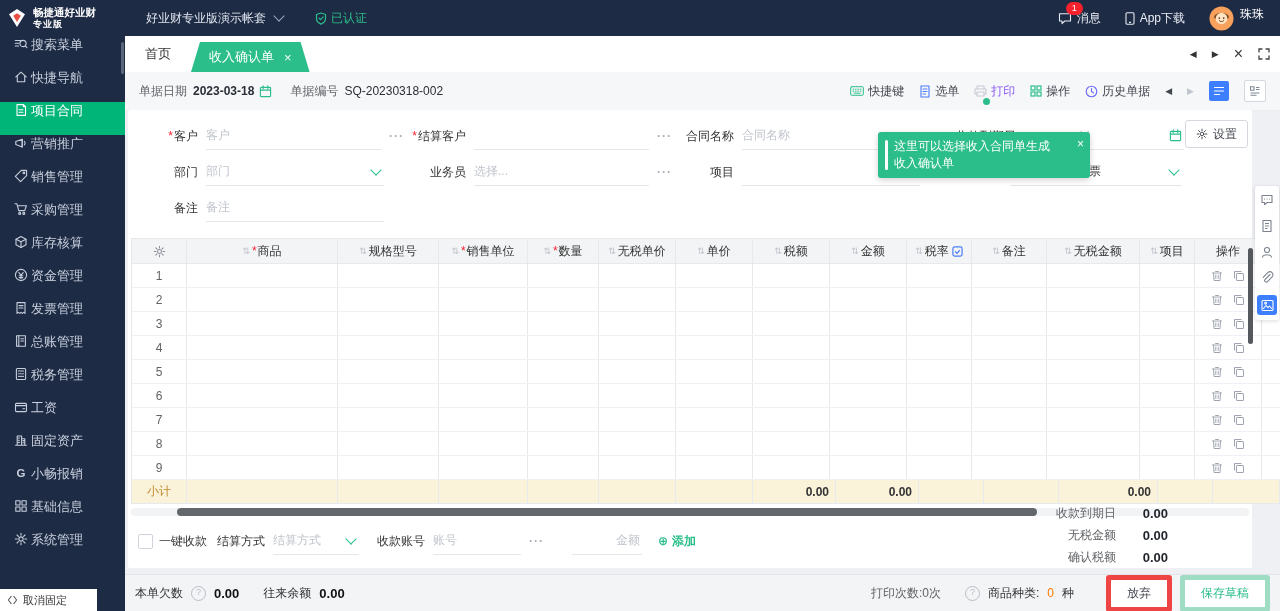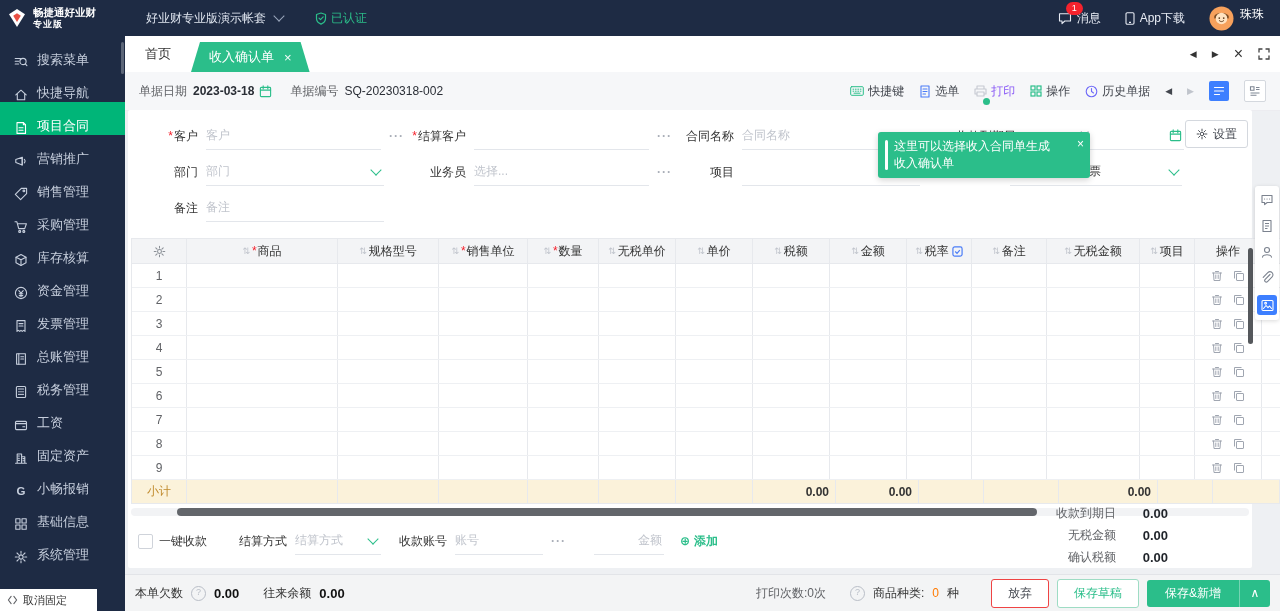--- a/index.html
+++ b/index.html
@@ -22,7 +22,7 @@
 
 .sidebar{position:absolute;left:0;top:36px;width:125px;bottom:0;background:#1e2b44;z-index:20;overflow:hidden}
 .sb-scroll{position:absolute;right:1px;top:6px;width:3px;height:32px;background:rgba(255,255,255,.28);border-radius:2px}
-.sb-item{height:33px;display:flex;align-items:flex-end;gap:9px;padding-left:13px;color:#c7cfdd;font-size:13px;cursor:pointer;white-space:nowrap}
+.sb-item{height:33px;display:flex;align-items:flex-start;gap:3px;padding-left:13px;color:#c7cfdd;font-size:13px;cursor:pointer;white-space:nowrap}
 .sb-item.active{background:#00b578;color:#fff}
 .sb-ico{width:15px;height:15px;flex:none;display:flex;align-items:center;justify-content:center}
 .sb-foot{position:absolute;left:0;bottom:0;width:90px;height:22px;background:#fff;color:#333;display:flex;align-items:center;gap:5px;padding-left:7px;font-size:11px;cursor:pointer;z-index:5}

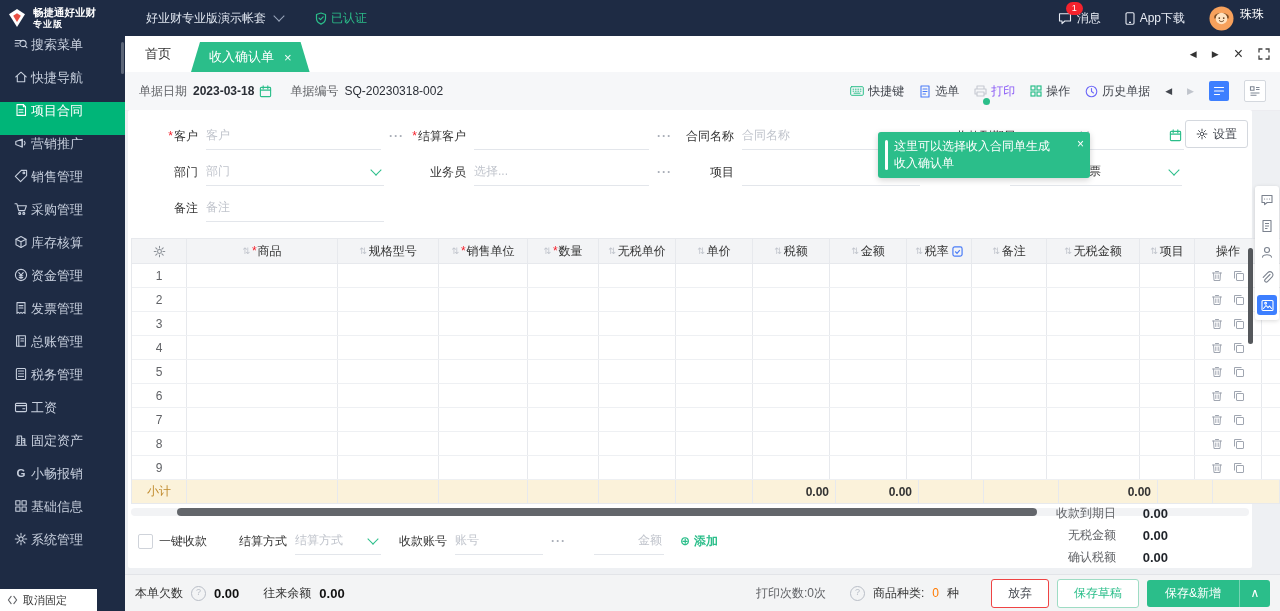--- a/index.html
+++ b/index.html
@@ -851,7 +851,7 @@
 
     <div class="pay-row">
       <span class="cb"></span>
-      <span style="margin-right:32px">一键收款</span>
+      <span style="margin-right:10px">一键收款</span>
       <span>结算方式</span>
       <div class="finput" style="width:86px;margin-left:8px">
         <span class="ph">结算方式</span>

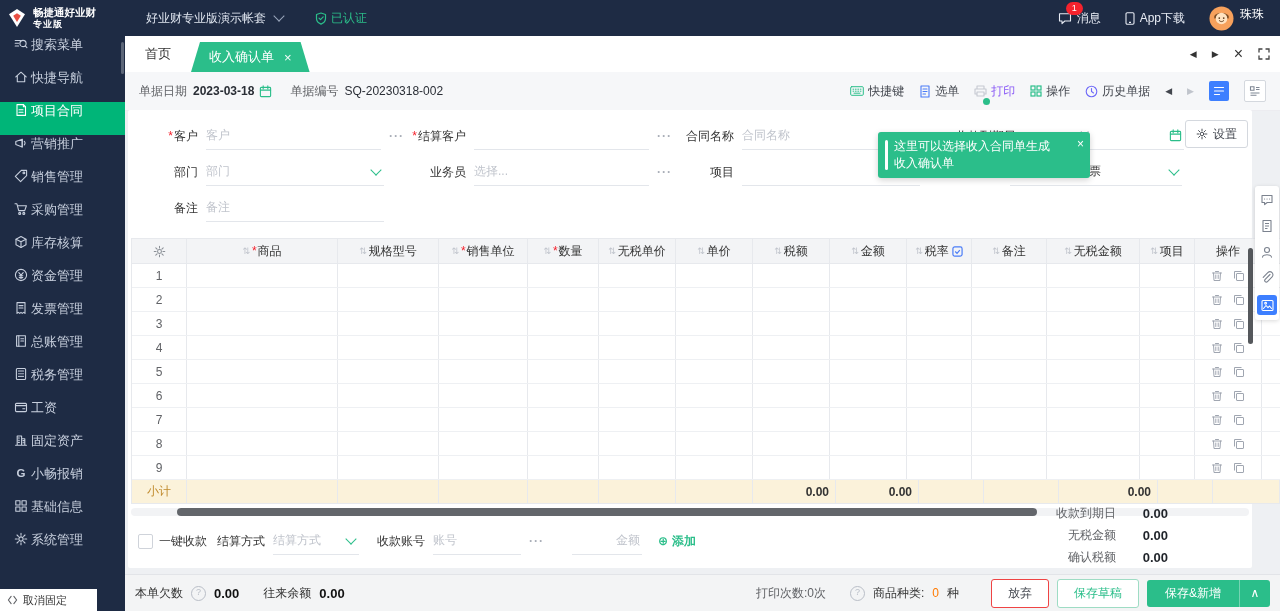--- a/index.html
+++ b/index.html
@@ -88,7 +88,7 @@
 .statusbar{position:absolute;left:0;right:0;bottom:0;height:36px;background:#f3f4f5;border-top:1px solid #e2e4e8;display:flex;align-items:center;padding:0 10px;gap:8px;z-index:15}
 .help{width:13px;height:13px;border:1px solid #b9bec7;border-radius:50%;color:#b9bec7;font-size:9px;line-height:11px;text-align:center;flex:none;cursor:pointer}
 .sb-val{font-weight:bold;font-size:13px;color:#111}
-.btn{height:27px;border-radius:3px;display:flex;align-items:center;justify-content:center;cursor:pointer;padding:0 16px;background:#fff;border:1px solid #ef4444;color:#42464e}
+.btn{height:27px;border-radius:3px;display:flex;align-items:center;justify-content:center;cursor:pointer;padding:0 16px;background:#fff;border:5px solid #ef4444;color:#42464e}
 .btn.draft{border-color:#9edcc4;color:#2bbe8a}
 .btn.save{background:#2bbe8a;border:none;color:#fff;padding:0;overflow:hidden}
 .save-main{padding:0 18px}

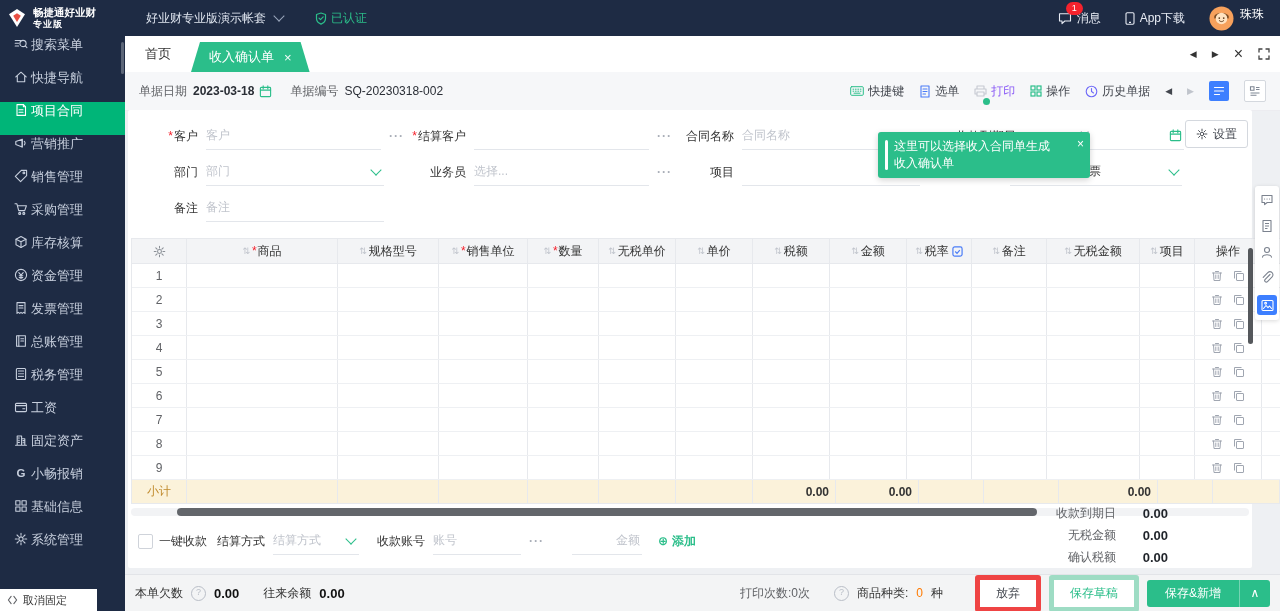--- a/index.html
+++ b/index.html
@@ -935,10 +935,6 @@
     <span>种</span>
     <div class="btn" style="margin-left:24px">放弃</div>
     <div class="btn draft">保存草稿</div>
-    <div class="btn save">
-      <span class="save-main">保存&amp;新增</span>
-      <span class="save-arrow">∧</span>
-    </div>
   </div>
 </div>
 

